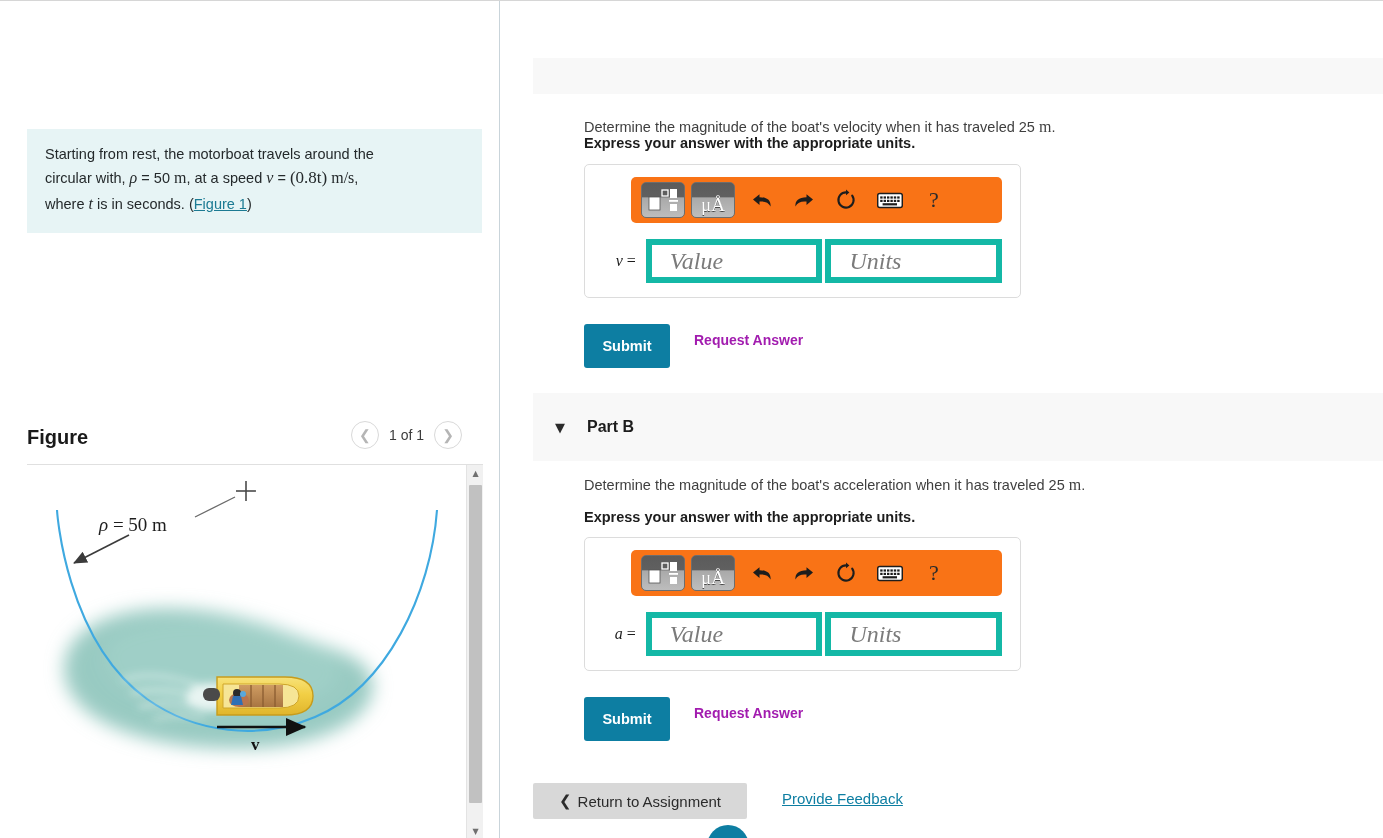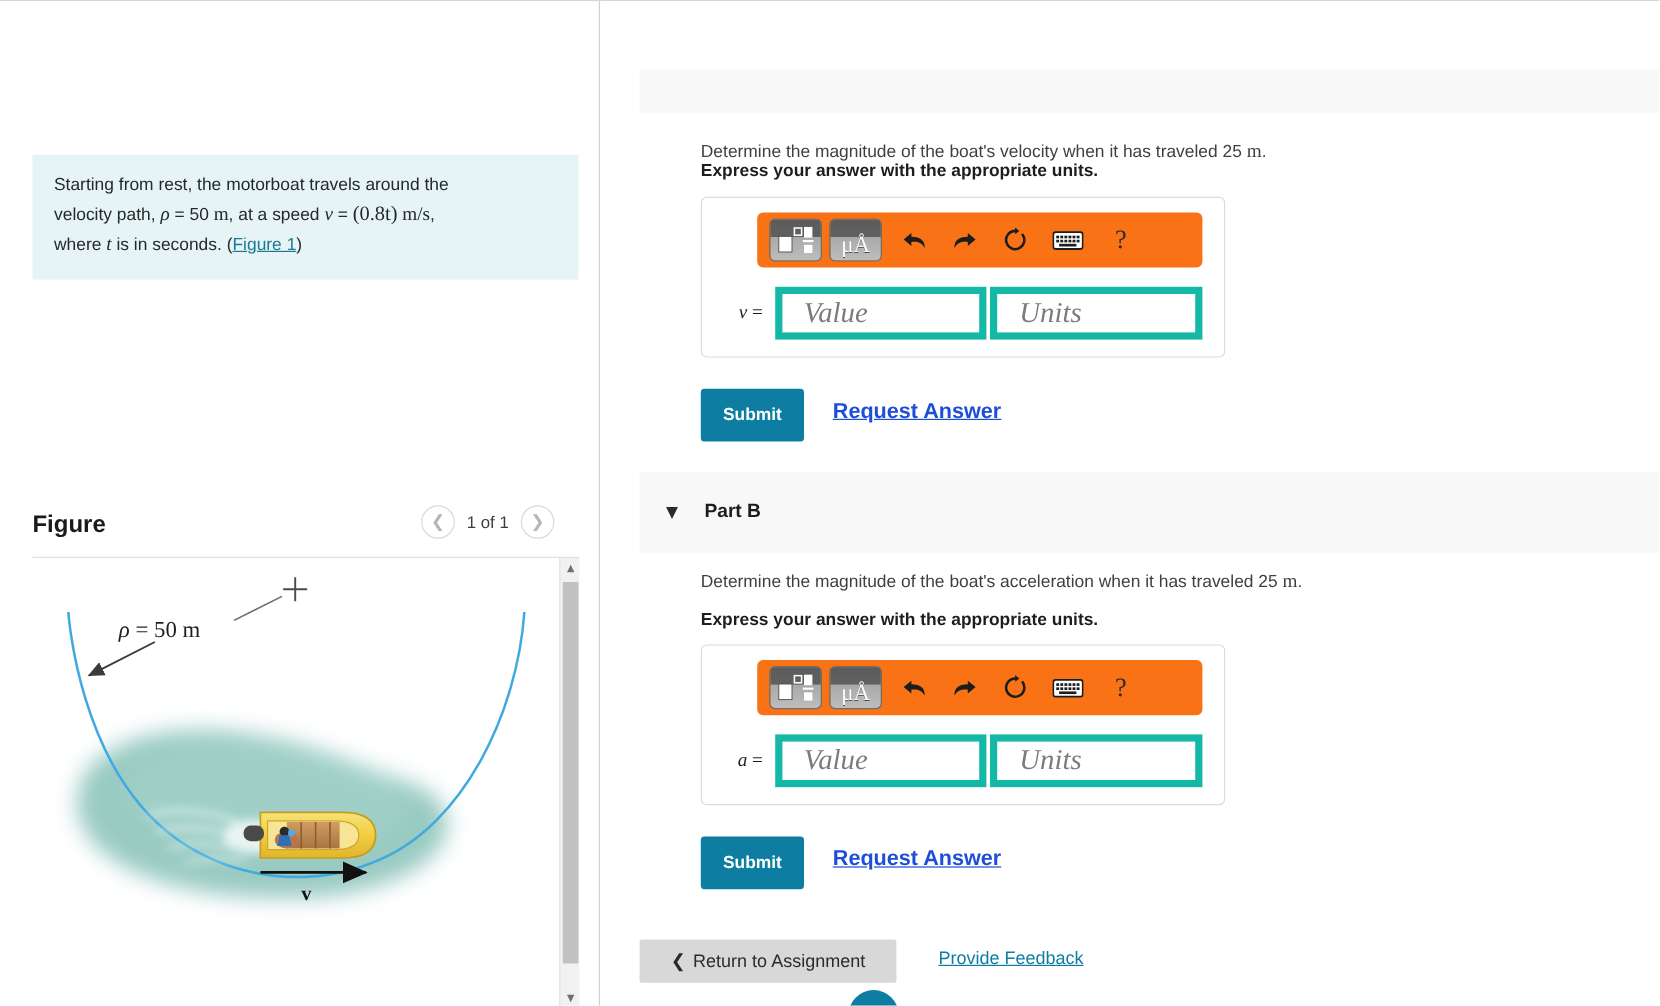--- a/index.html
+++ b/index.html
@@ -223,7 +223,7 @@
 
     <div class="problem-box">
       <span>Starting from rest, the motorboat travels around the</span><br>
-      <span>velocity path, </span><span class="mathvar">ρ</span><span> = 50 </span><span class="mathrm">m</span><span>, at a speed </span><span class="mathvar">v</span><span> = </span><span class="mathbig">(0.8t)</span> <span class="mathrm">m/s</span>,<br>
+      <span>circular with, </span><span class="mathvar">ρ</span><span> = 50 </span><span class="mathrm">m</span><span>, at a speed </span><span class="mathvar">v</span><span> = </span><span class="mathbig">(0.8t)</span> <span class="mathrm">m/s</span>,<br>
       <span>where </span><span class="mathvar">t</span><span> is in seconds. (</span><span class="fig-link">Figure 1</span><span>)</span>
     </div>
 

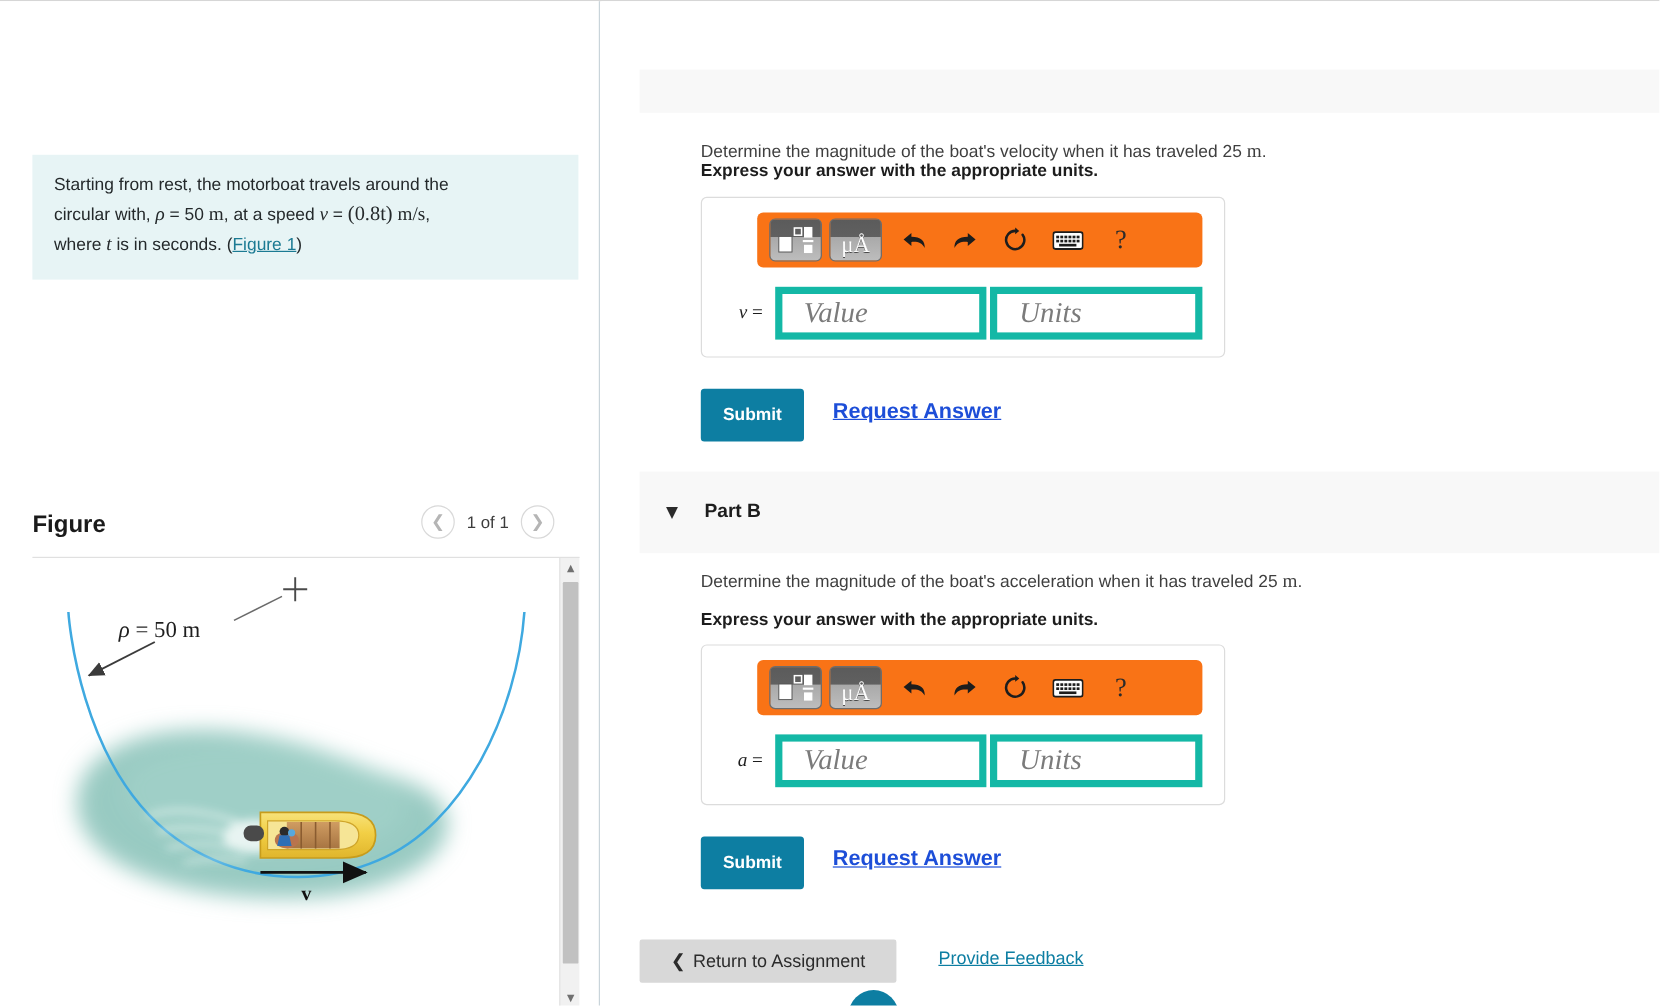--- a/index.html
+++ b/index.html
@@ -190,8 +190,8 @@
   }
   .req-link {
     position: absolute; left: 193px;
-    font-size: 18px; font-weight: bold;
-    color: #1d4ed8; text-decoration: underline; cursor: pointer;
+    font-size: 14px; font-weight: bold;
+    color: #a21caf; cursor: pointer;
   }
 
   .return-btn {

